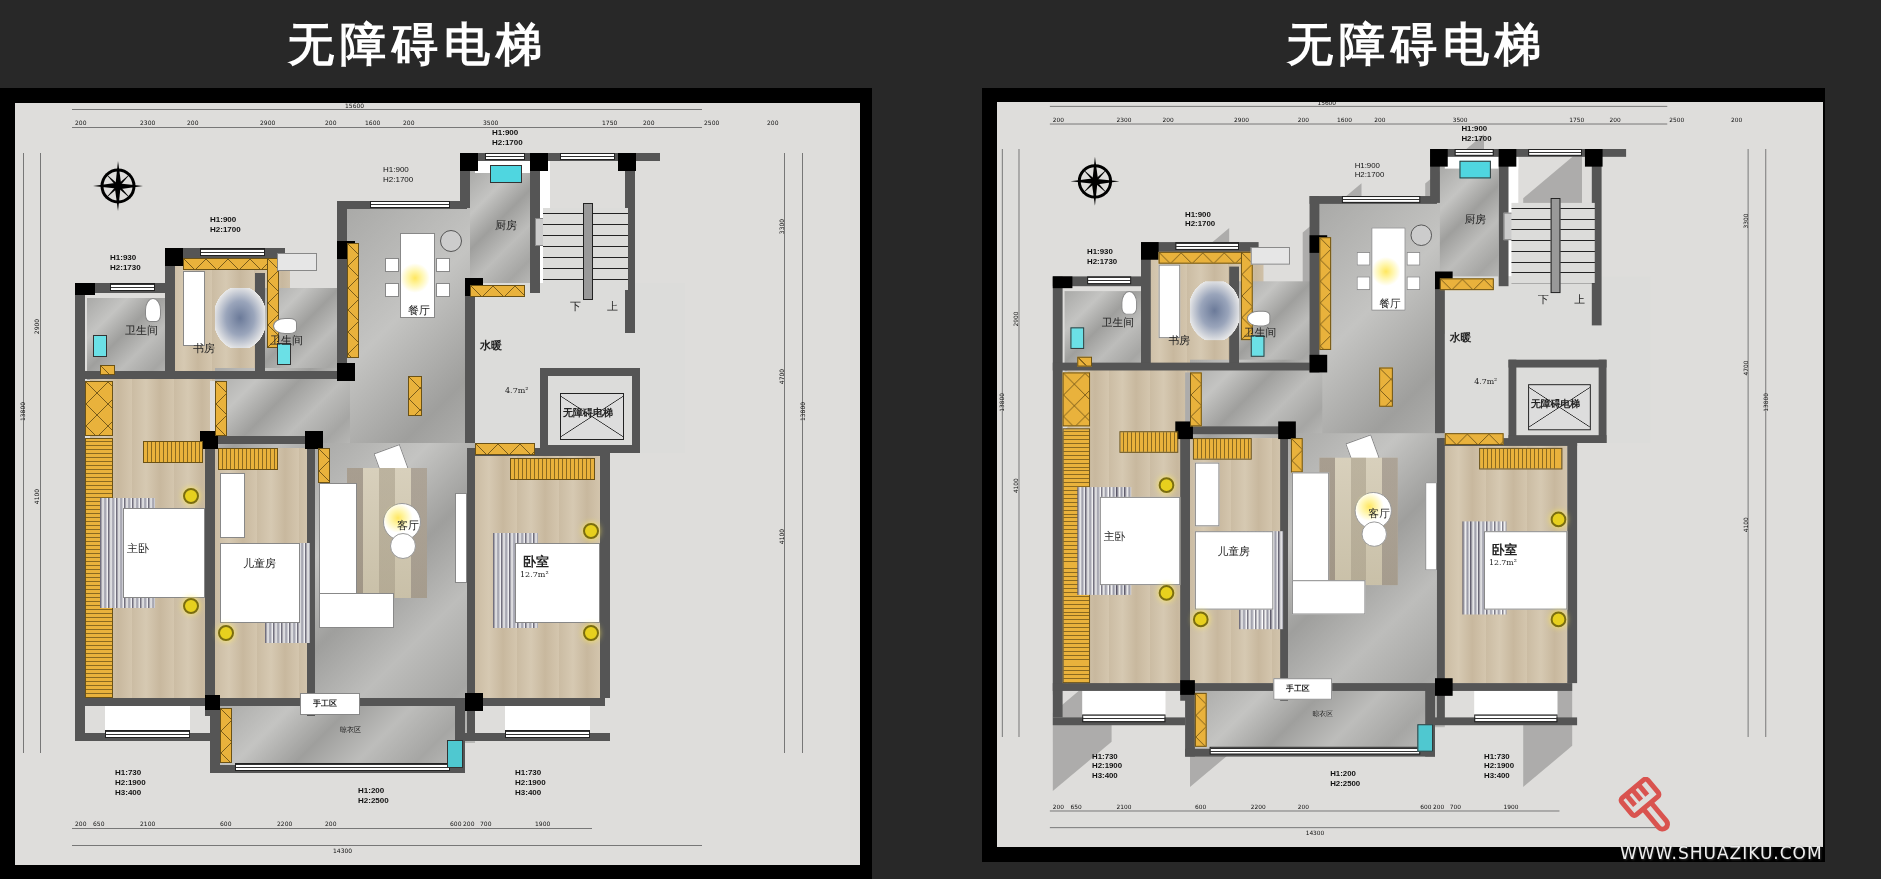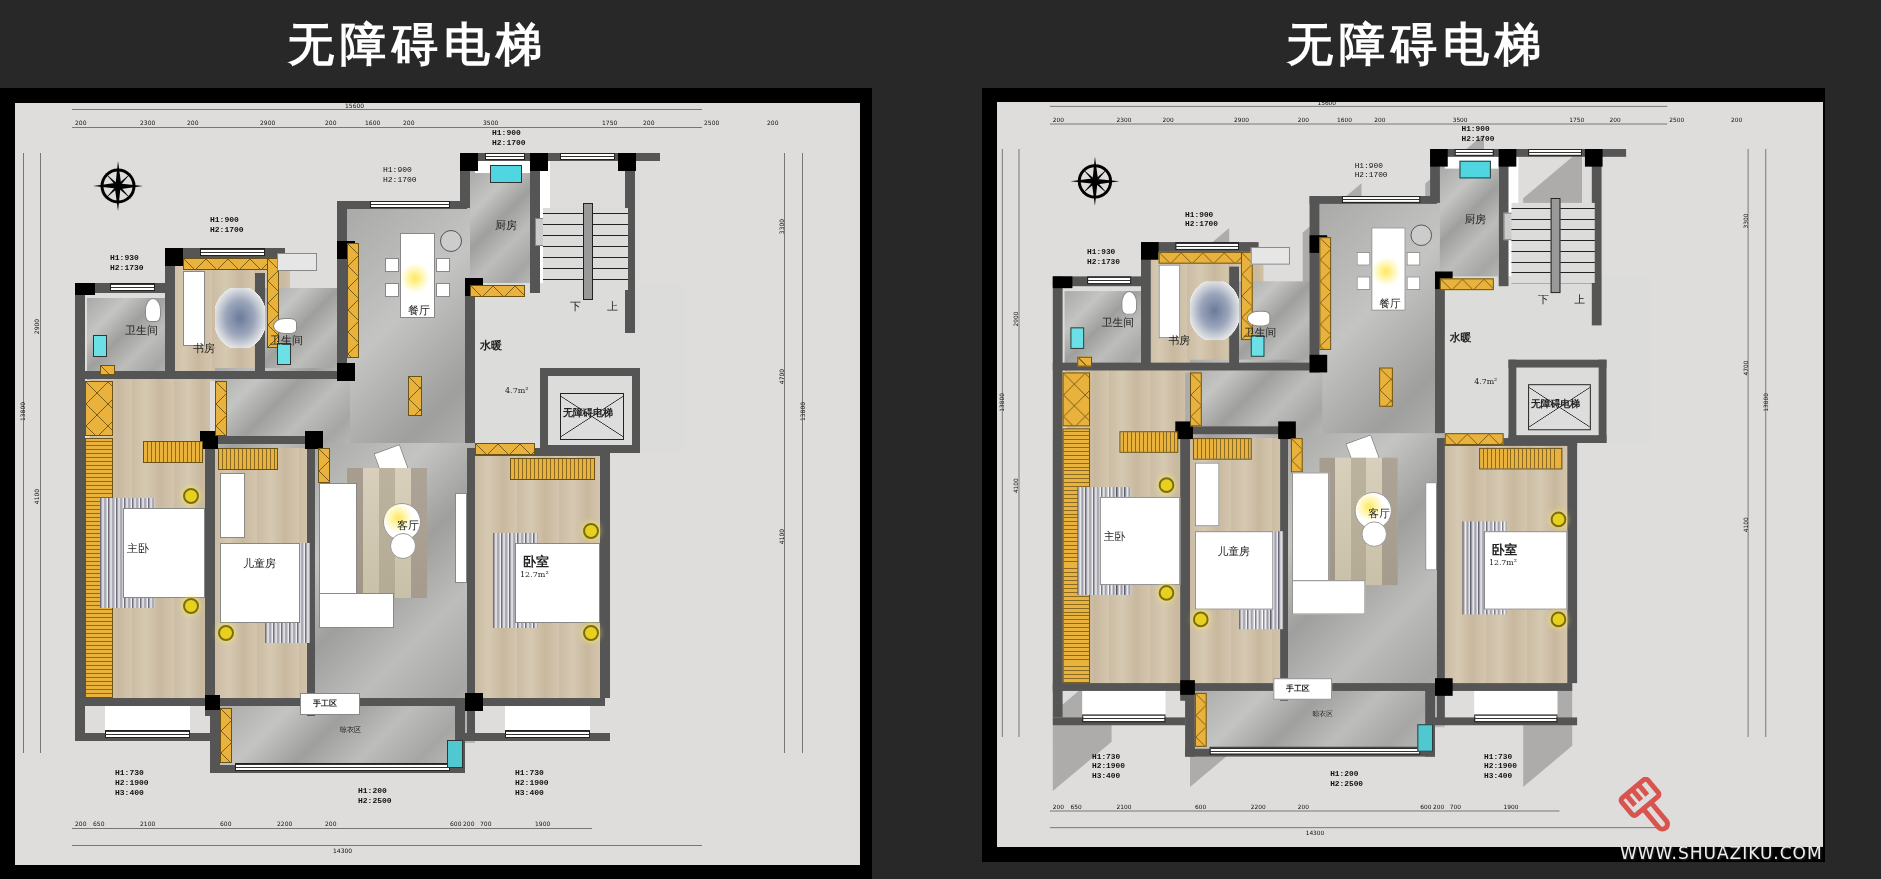--- a/index.html
+++ b/index.html
@@ -20,7 +20,7 @@
   .wardrobe-h{position:absolute;background:repeating-linear-gradient(90deg,#e9b23c 0px,#e9b23c 3px,#8a6a20 3px,#8a6a20 4px);border:1px solid #6b5216;box-sizing:border-box;}
   .win{position:absolute;background:repeating-linear-gradient(0deg,#fff 0px,#fff 2px,#333 2px,#333 3px);border:1px solid #222;box-sizing:border-box;}
   .lbl{position:absolute;font-family:"DejaVu Serif",serif;color:#222;white-space:nowrap;}
-  .hl{position:absolute;font-family:Liberation Mono, monospace;font-weight:bold;font-size:10px;line-height:12px;color:#111;white-space:pre;}
+  .hl{position:absolute;font-family:Liberation Sans, sans-serif;font-weight:bold;font-size:10px;line-height:12px;color:#111;white-space:pre;}
   .dim{position:absolute;font-family:"DejaVu Sans",sans-serif;font-size:6px;color:#111;white-space:nowrap;}
   .dline{position:absolute;background:#777;}
   .lamp{position:absolute;width:16px;height:16px;border-radius:50%;background:#e7d01e;border:2px solid #7a6d10;box-sizing:border-box;box-shadow:0 0 6px #ffe95a;}

